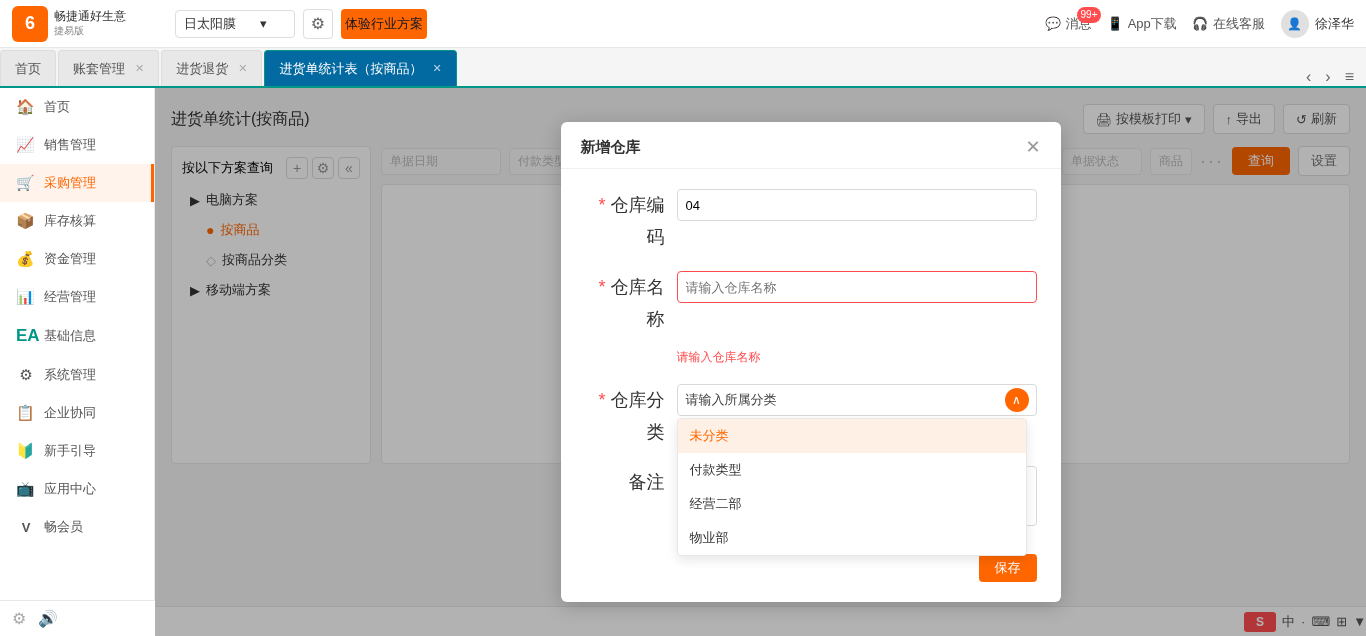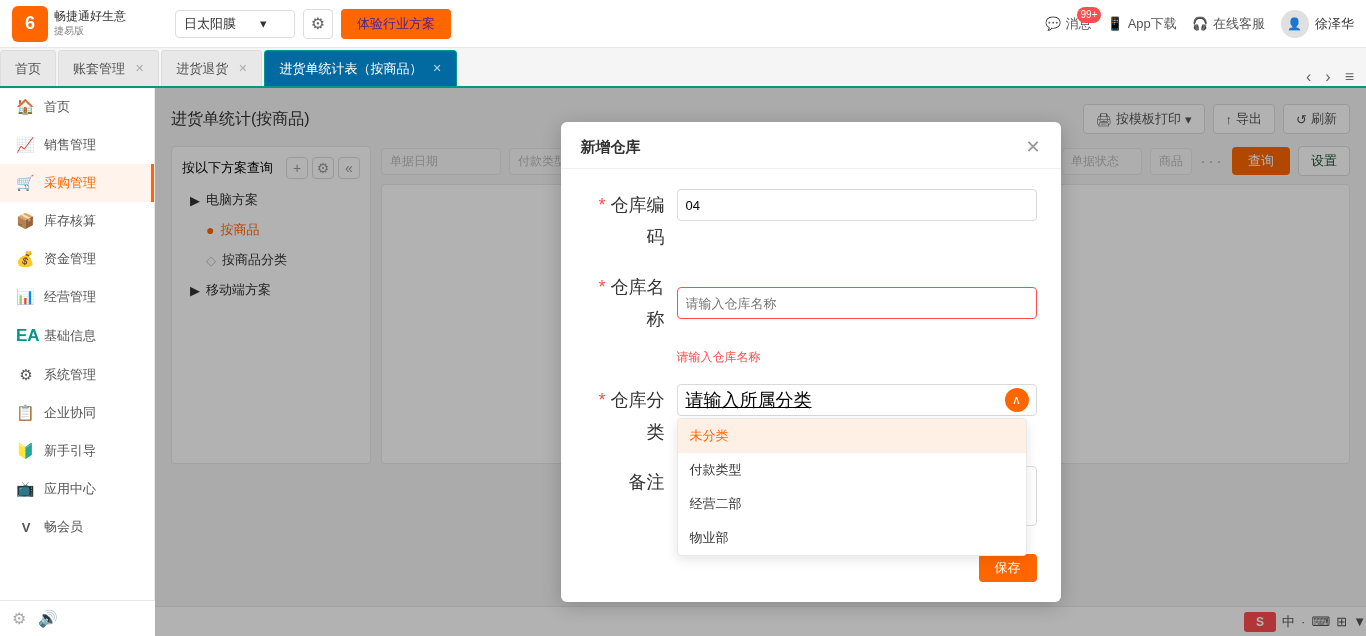--- a/index.html
+++ b/index.html
@@ -46,8 +46,8 @@
       color: #666; font-size: 16px;
     }
     .trial-btn {
-      background: #ff6600; color: #4c1d95; border: none; border-radius: 4px;
-      padding: 6px 16px; font-size: 13px; cursor: pointer;
+      background: #ff6600; color: #0f172a; border: none; border-radius: 4px;
+      padding: 6px 4px; font-size: 13px; cursor: pointer;
     }
     .top-right {
       margin-left: auto; display: flex; align-items: center; gap: 16px;

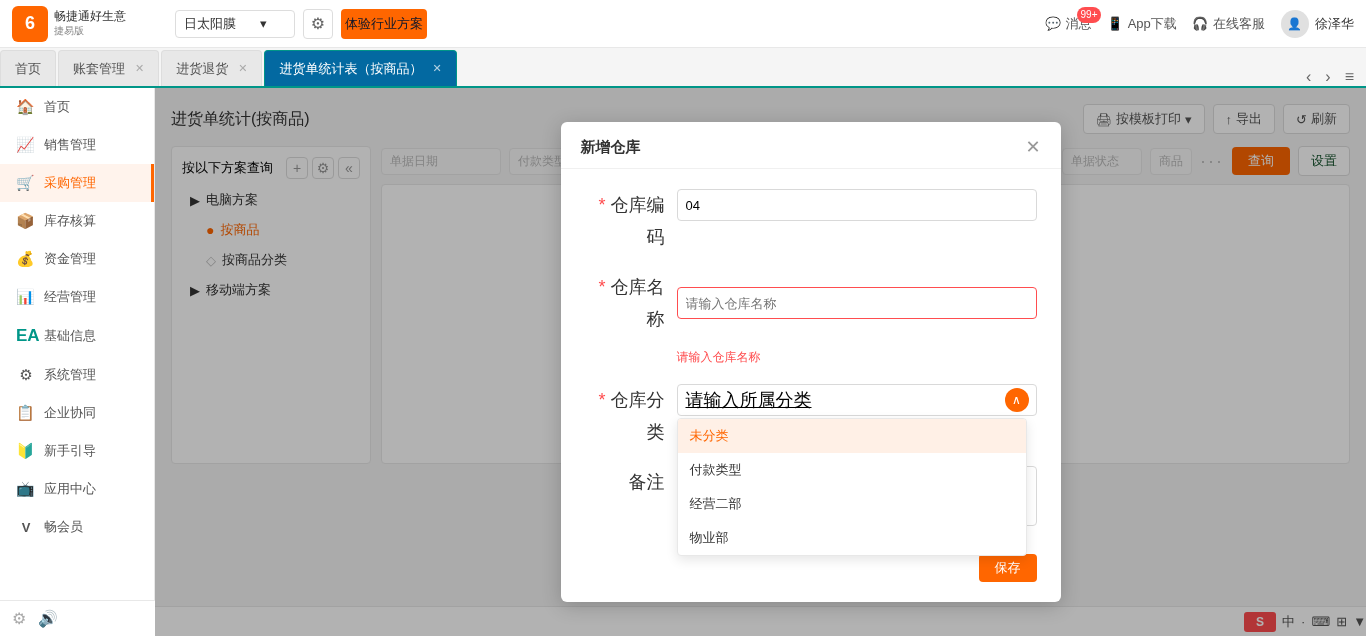--- a/index.html
+++ b/index.html
@@ -119,7 +119,7 @@
     }
     .btn-outline { border: 1px solid #ddd; background: #fff; border-radius: 4px; padding: 5px 12px; font-size: 13px; color: #555; cursor: pointer; display: flex; align-items: center; gap: 4px; }
     .btn-primary { background: #ff6600; color: white; border: none; border-radius: 4px; padding: 5px 16px; font-size: 13px; cursor: pointer; }
-    .btn-secondary { background: #fff; border: 1px solid #ddd; border-radius: 4px; padding: 5px 12px; font-size: 13px; color: #14532d; cursor: pointer; }
+    .btn-secondary { background: #fff; border: 1px solid #ddd; border-radius: 4px; padding: 5px 12px; font-size: 13px; color: #737373; cursor: pointer; }
 
     .left-panel {
       width: 200px; background: #fff; border: 1px solid #e8e8e8; border-radius: 4px;

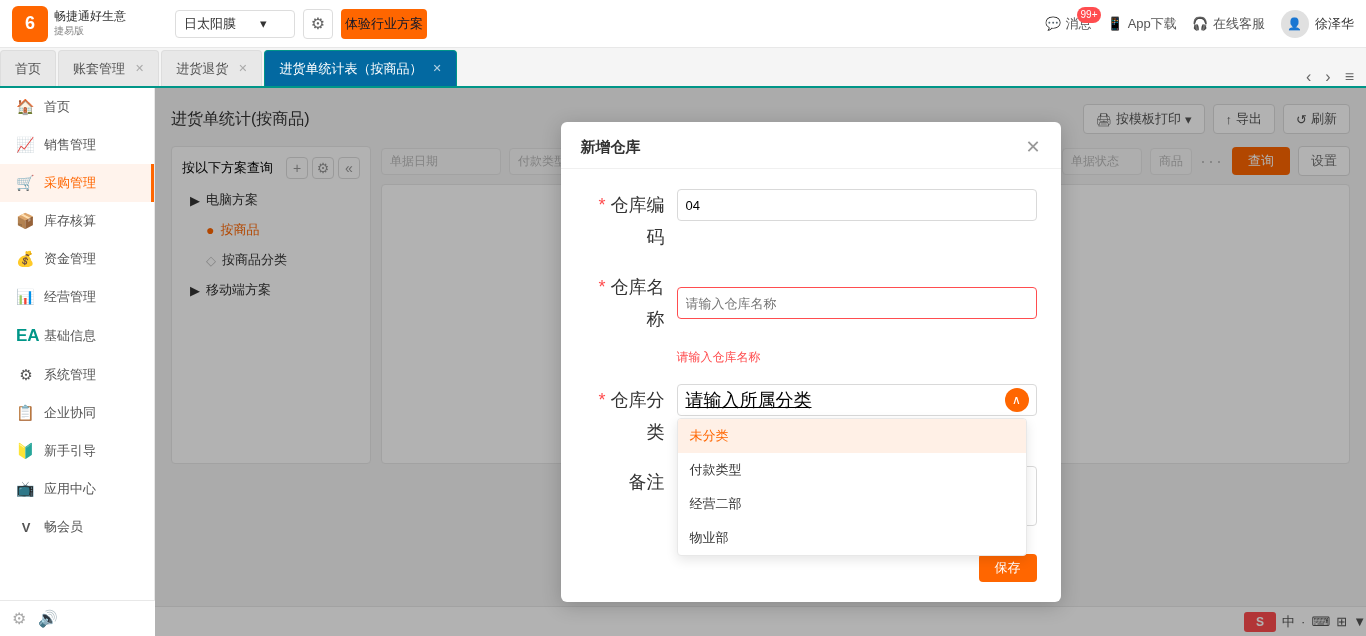--- a/index.html
+++ b/index.html
@@ -443,7 +443,7 @@
         </div>
 
         <div class="form-row" style="flex-direction:column;align-items:stretch;">
-          <div style="display:flex;align-items:center;gap:12px;">
+          <div style="display:flex;align-items:flex-start;gap:12px;">
             <label class="form-label required">仓库名称</label>
             <input class="form-input error" type="text" style="border-color: rgb(255, 77, 79);" placeholder="请输入仓库名称">
           </div>

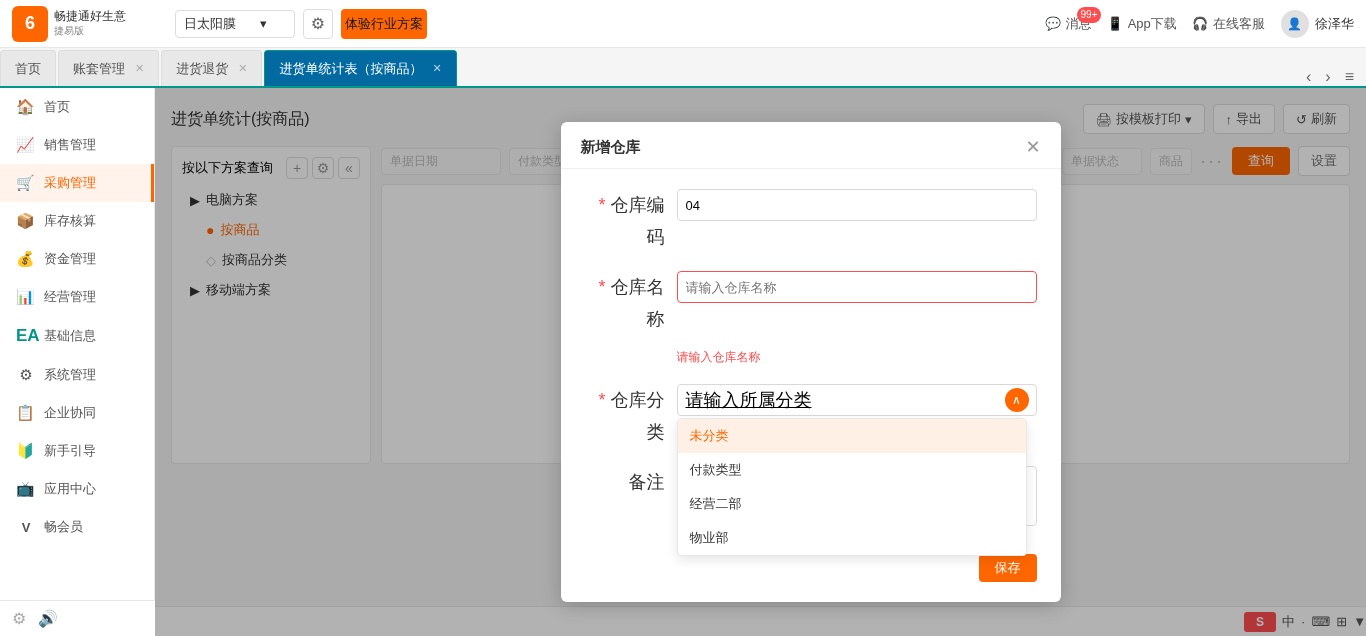--- a/index.html
+++ b/index.html
@@ -456,7 +456,7 @@
           <label class="form-label required">仓库分类</label>
           <div class="form-select-wrapper">
             <div class="form-select-input">
-              <span style="color:#000000;font-size:18px;text-decoration:underline;">请输入所属分类</span>
+              <span style="color:#404040;font-size:13px;">请输入所属分类</span>
             </div>
             <div class="select-arrow">∧</div>
 

